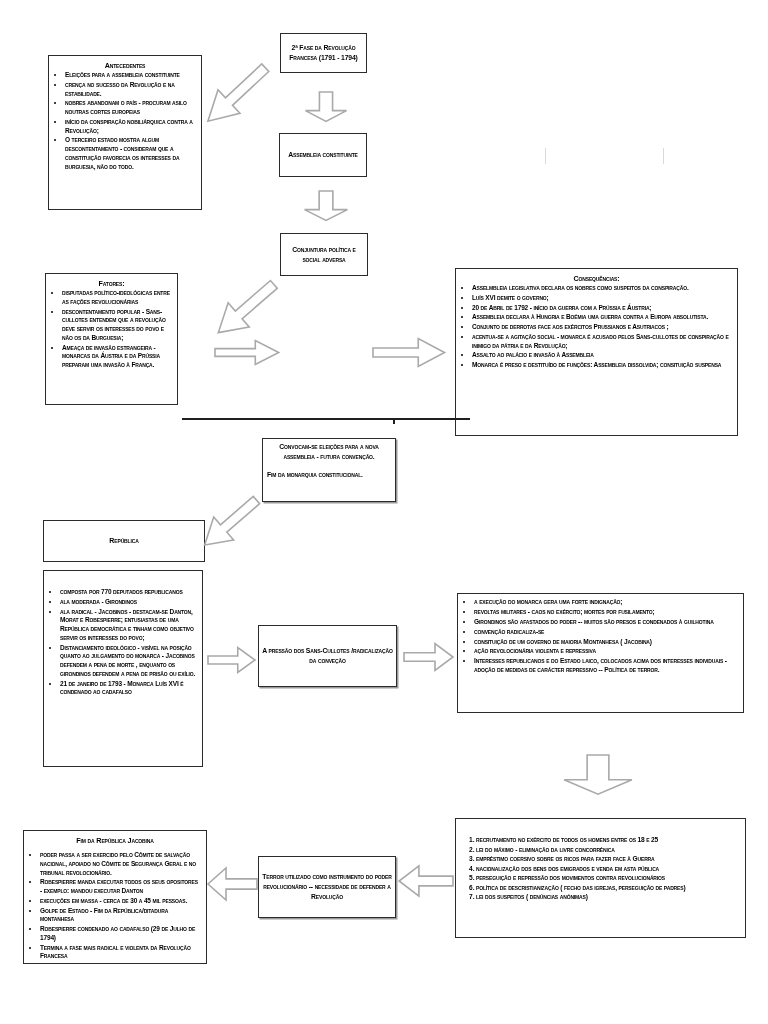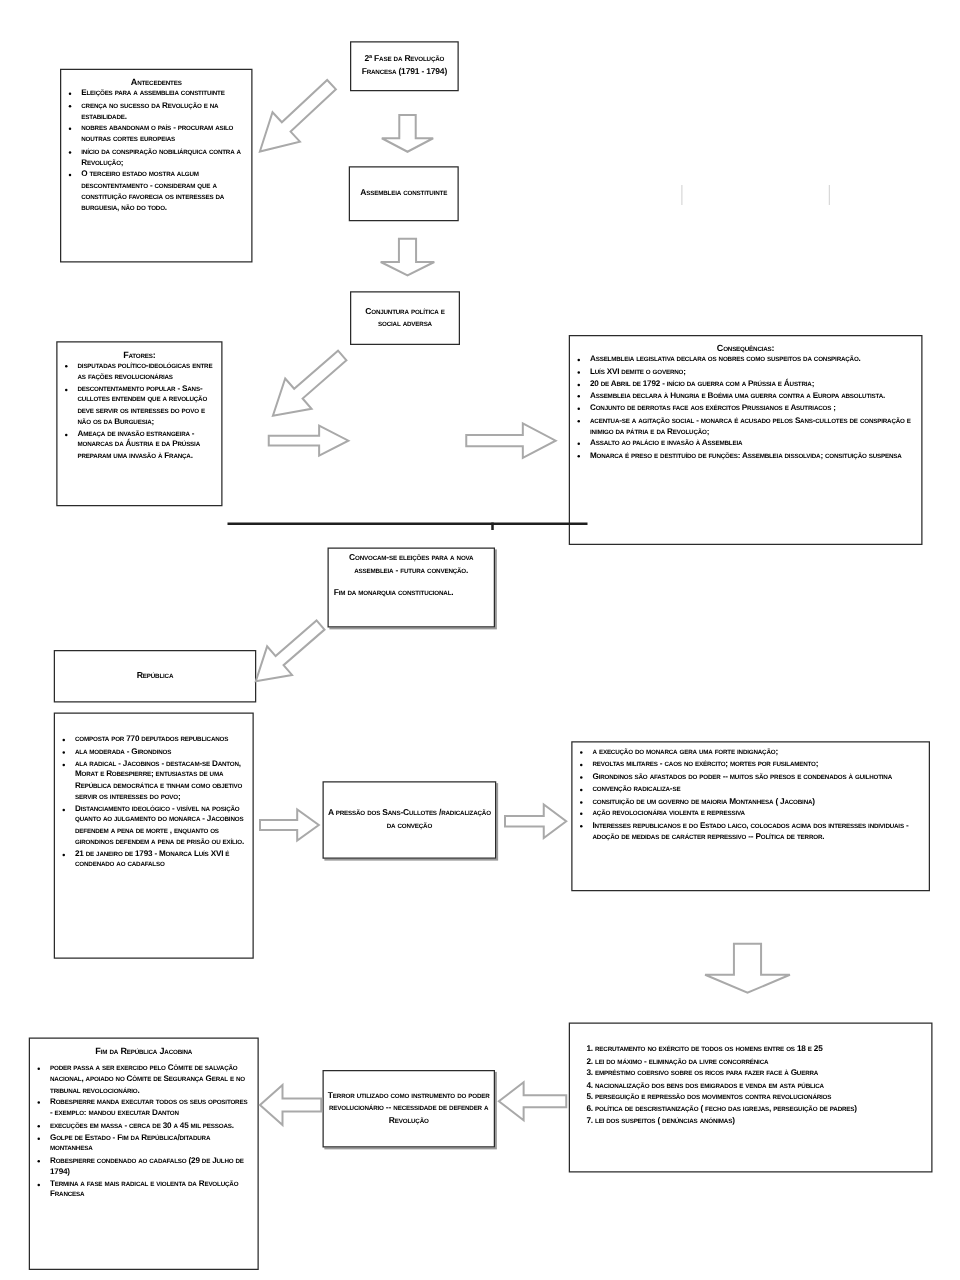--- a/index.html
+++ b/index.html
@@ -130,7 +130,7 @@
     <span>Terror utilizado como instrumento do poder revolucionário -- necessidade de defender a Revolução</span>
   </div>
 
-  <div class="box pad" style="left:23px;top:830px;width:184px;height:186px;">
+  <div class="box pad" style="left:23px;top:830px;width:184px;height:134px;">
     <div class="ttl" style="margin-bottom:6px;">Fim da República Jacobina</div>
     <ul class="bl">
         <li>poder passa a ser exercido pelo Cômite de salvação nacional, apoiado no Cômite de Segurança Geral e no tribunal revolocionário.</li>

